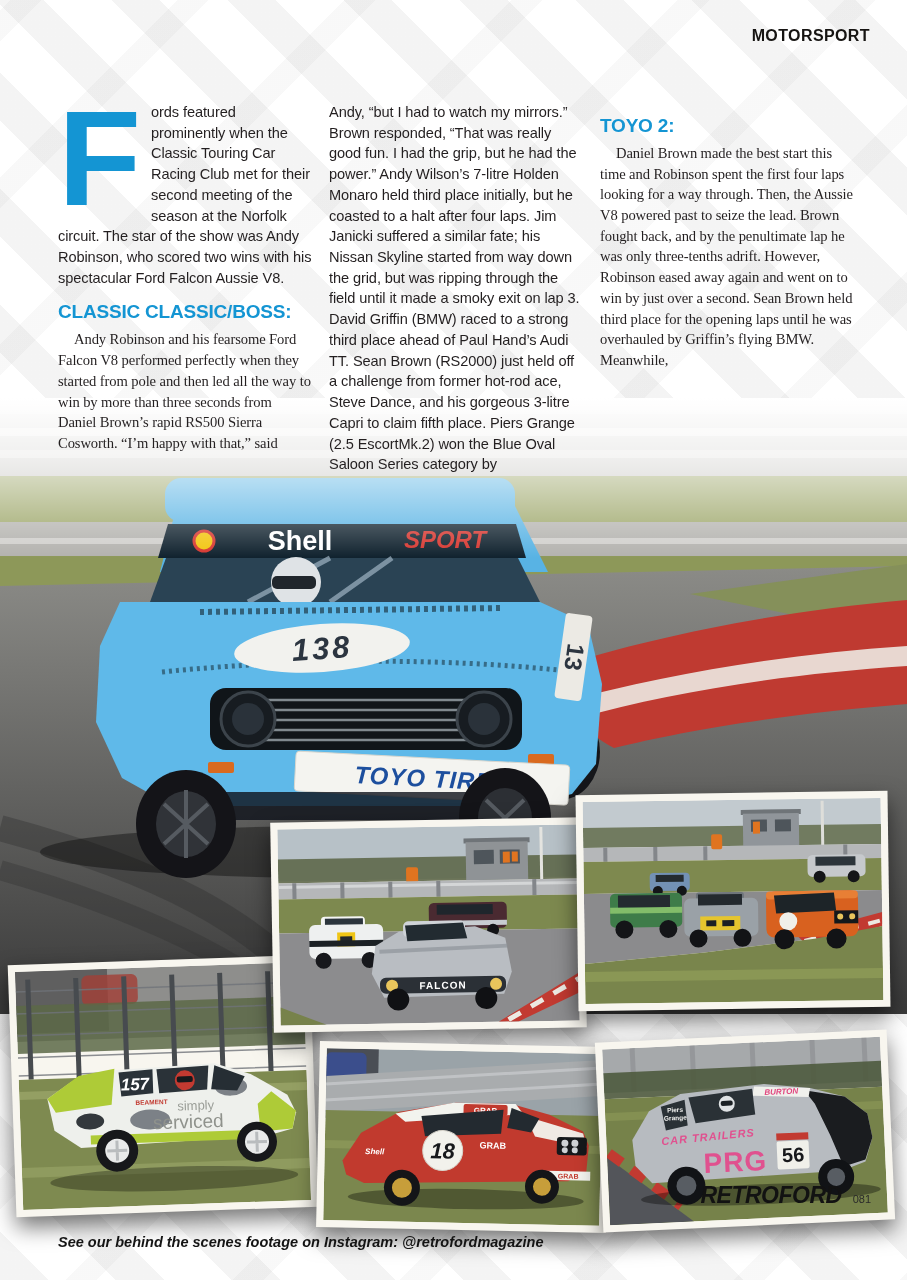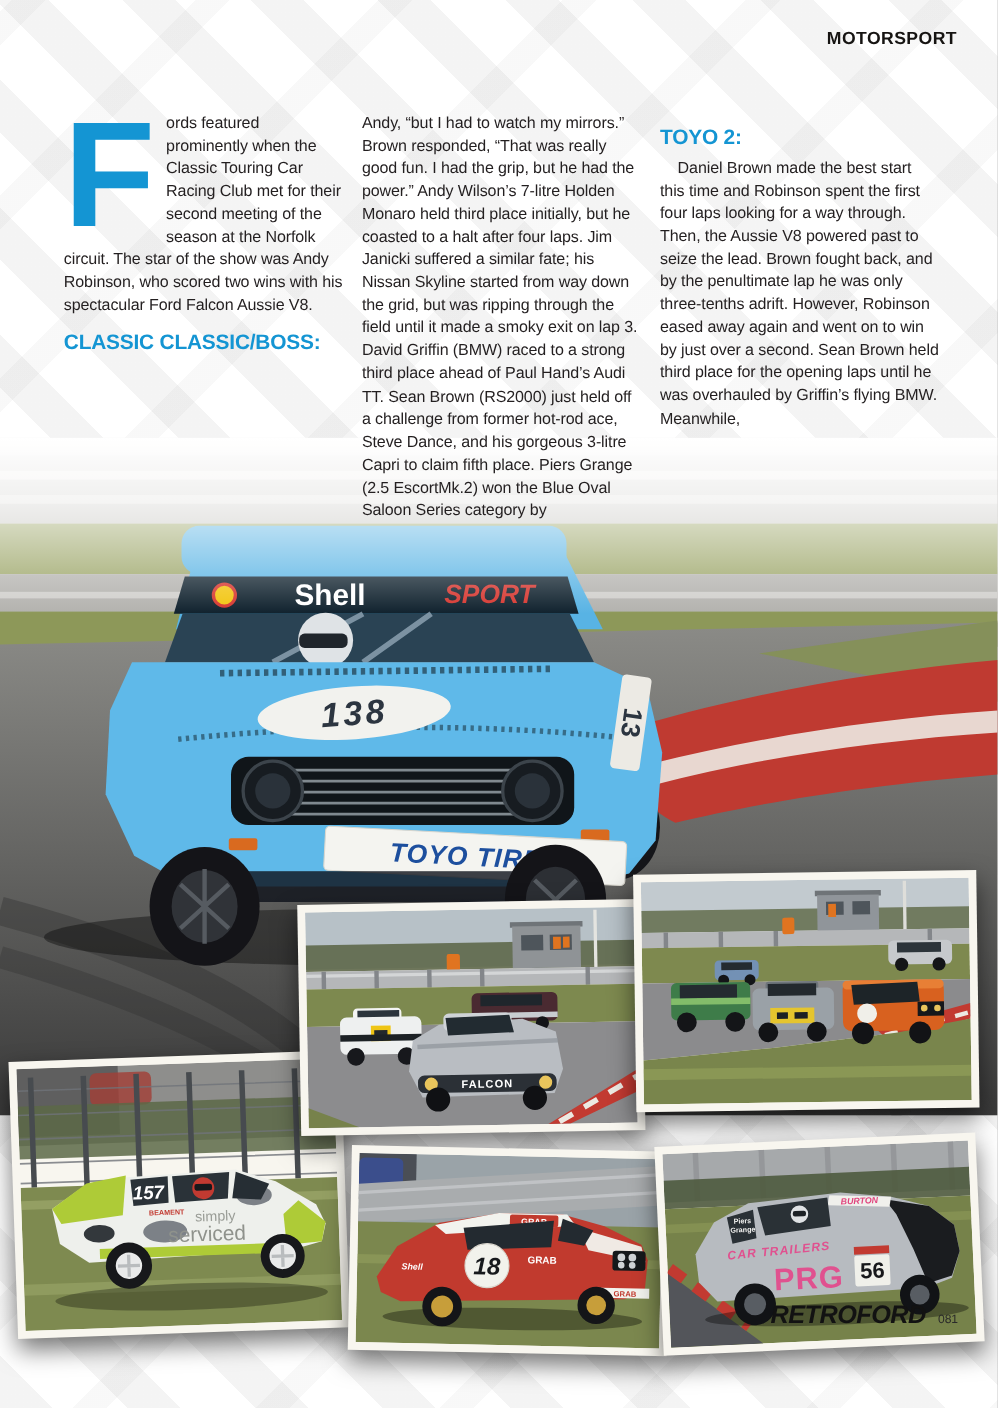--- a/index.html
+++ b/index.html
@@ -15,7 +15,7 @@
   .article{position:absolute;top:102px;left:58px;display:flex;gap:17px;z-index:6;}
   .col{width:254px;font-size:14.6px;line-height:1.42;letter-spacing:-0.1px;}
   .col p{margin:0 0 6px 0;}
-  .col p.indent{text-indent:16px;}
+  .col p.indent{text-indent:16px;font-family:Liberation Serif, serif;}
   h2.sect{font-size:19px;line-height:1.1;color:#1495d3;margin:14px 0 6px 0;font-weight:bold;letter-spacing:-0.2px;}
   .dropcap{float:left;font-size:136px;line-height:.74;font-weight:bold;color:#1495d3;margin:6px 10px 2px 0;}
   .collage{position:absolute;inset:0;}

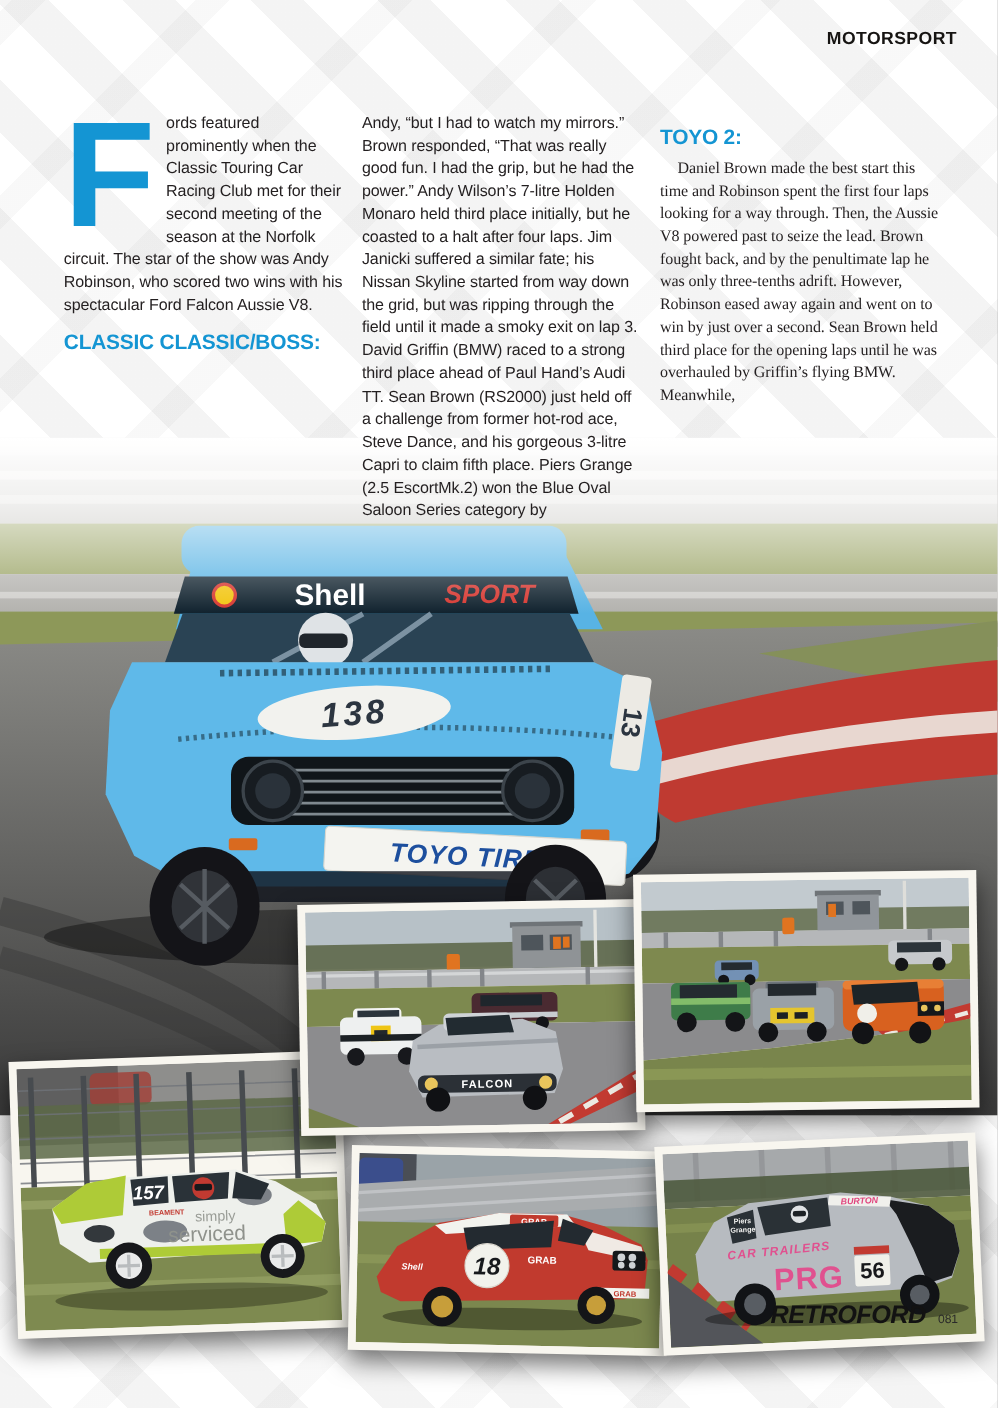--- a/index.html
+++ b/index.html
@@ -47,6 +47,7 @@
     <div class="col">
       <p class="intro"><span class="dropcap">F</span><span>ords featured prominently when the Classic Touring Car Racing Club met for their second meeting of the season at the Norfolk circuit.  The star of the show was Andy Robinson, who scored two wins with his spectacular Ford Falcon Aussie V8.</span></p>
       <h2 class="sect">CLASSIC CLASSIC/BOSS:</h2>
+      <p class="indent">Andy Robinson and his fearsome Ford Falcon V8 performed perfectly when they started from pole and then led all the way to win by more than three seconds from Daniel Brown’s rapid RS500 Sierra Cosworth. “I’m happy with that,” said</p>
     </div>
     <div class="col">
       <p>Andy, “but I had to watch my mirrors.” Brown responded, “That was really good fun. I had the grip, but he had the power.”  Andy Wilson’s 7-litre Holden Monaro held third place initially, but he coasted to a halt after four laps.  Jim Janicki suffered a similar fate; his Nissan Skyline started from way down the grid, but was ripping through the field until it made a smoky exit on lap 3.  David Griffin (BMW) raced to a strong third place ahead of Paul Hand’s Audi TT.  Sean Brown (RS2000) just held off a challenge from former hot-rod ace, Steve Dance, and his gorgeous 3-litre Capri to claim fifth place.  Piers Grange (2.5 EscortMk.2) won the Blue Oval Saloon Series category by</p>

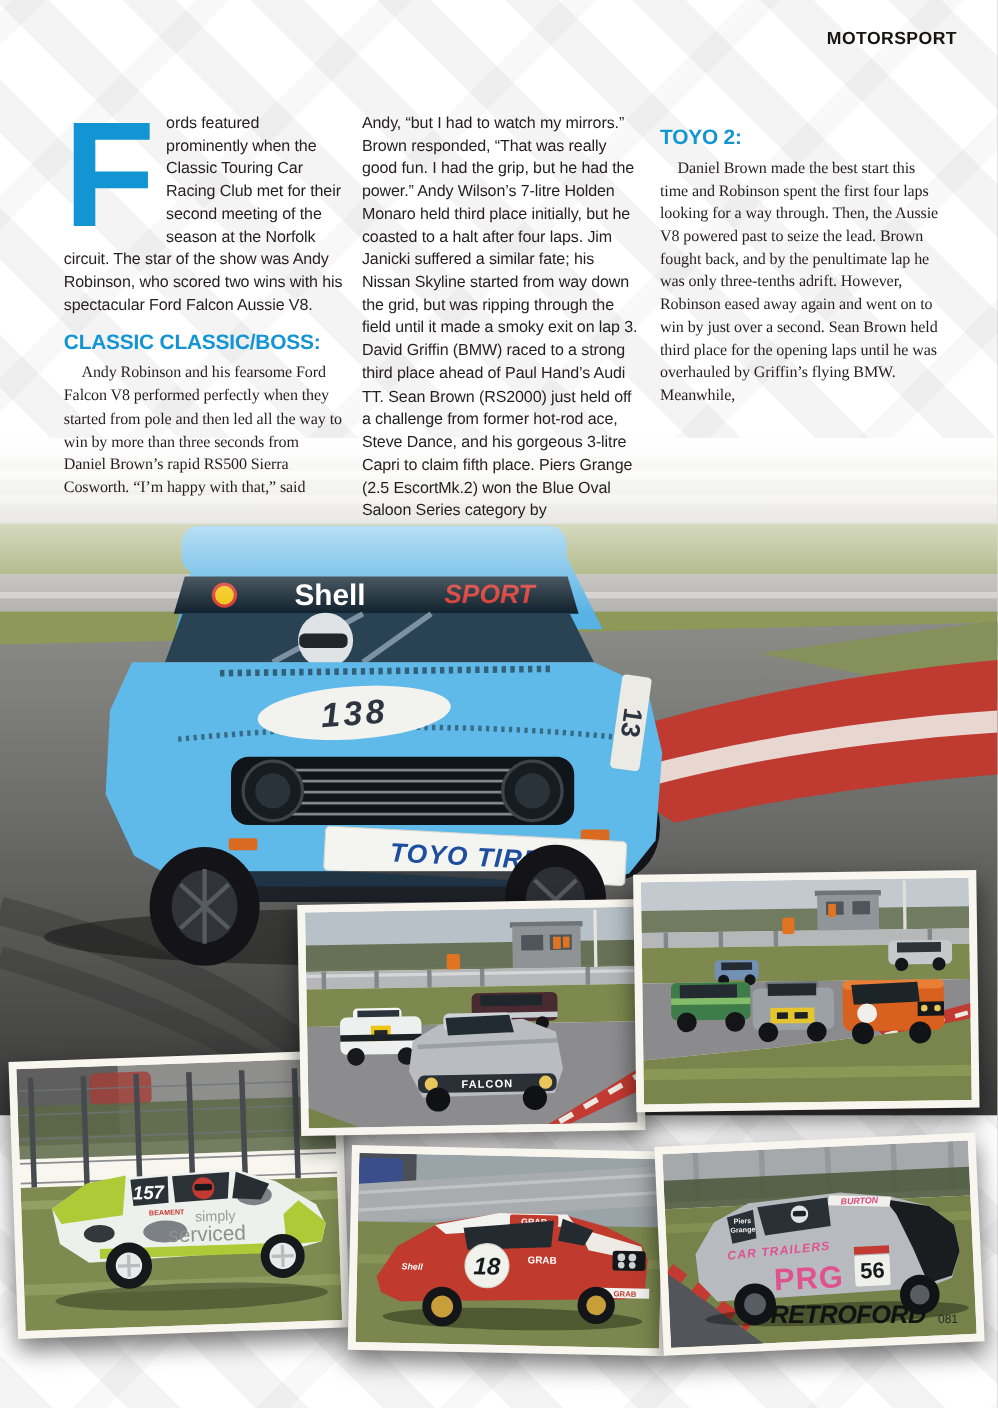--- a/index.html
+++ b/index.html
@@ -372,6 +372,7 @@
 
   </div>
 
+  <div class="footer-note">See our behind the scenes footage on Instagram: @retrofordmagazine</div>
   <div class="brand">
     <span class="mag">RETROFORD</span>
     <span class="pageno">081</span>

